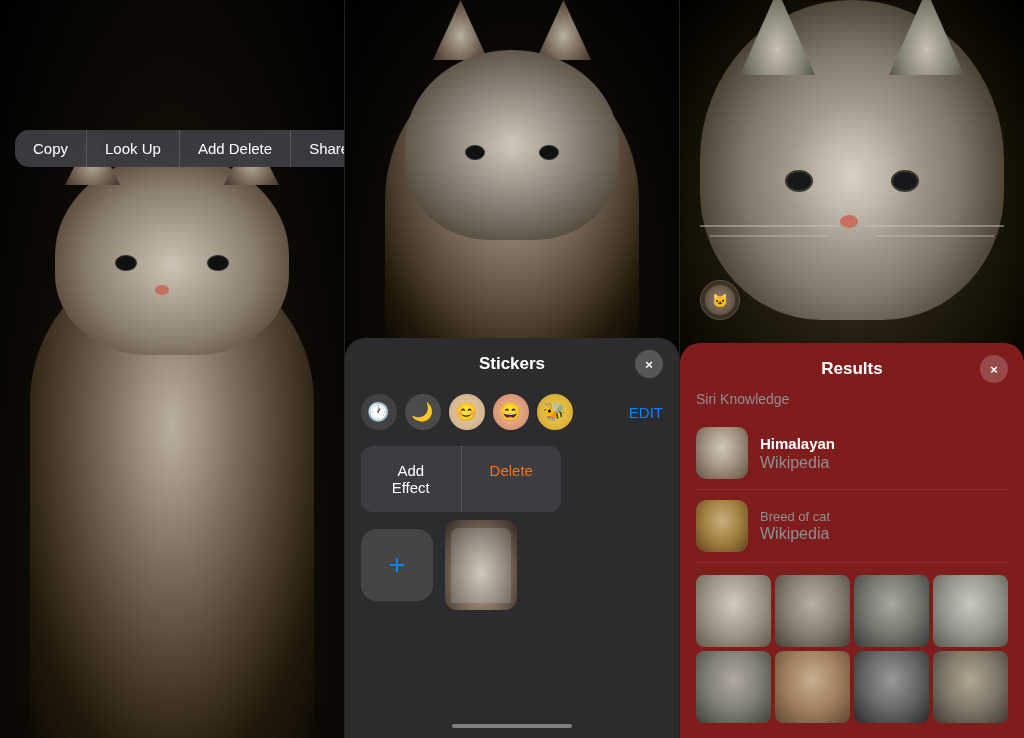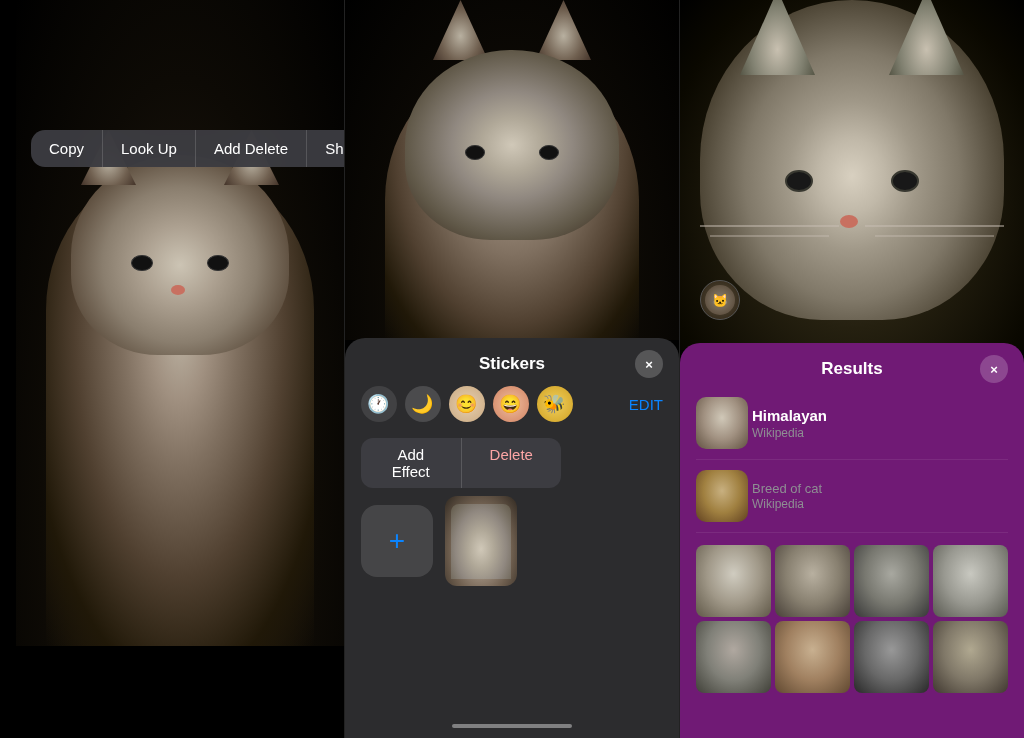--- a/index.html
+++ b/index.html
@@ -16,11 +16,10 @@
     
     .left-panel {
       width: 344px;
-      height: 646px;
+      height: 738px;
       position: relative;
       background: #000;
       flex-shrink: 0;
-      padding-left: 16px;
     }
 
     .left-panel .cat-bg {

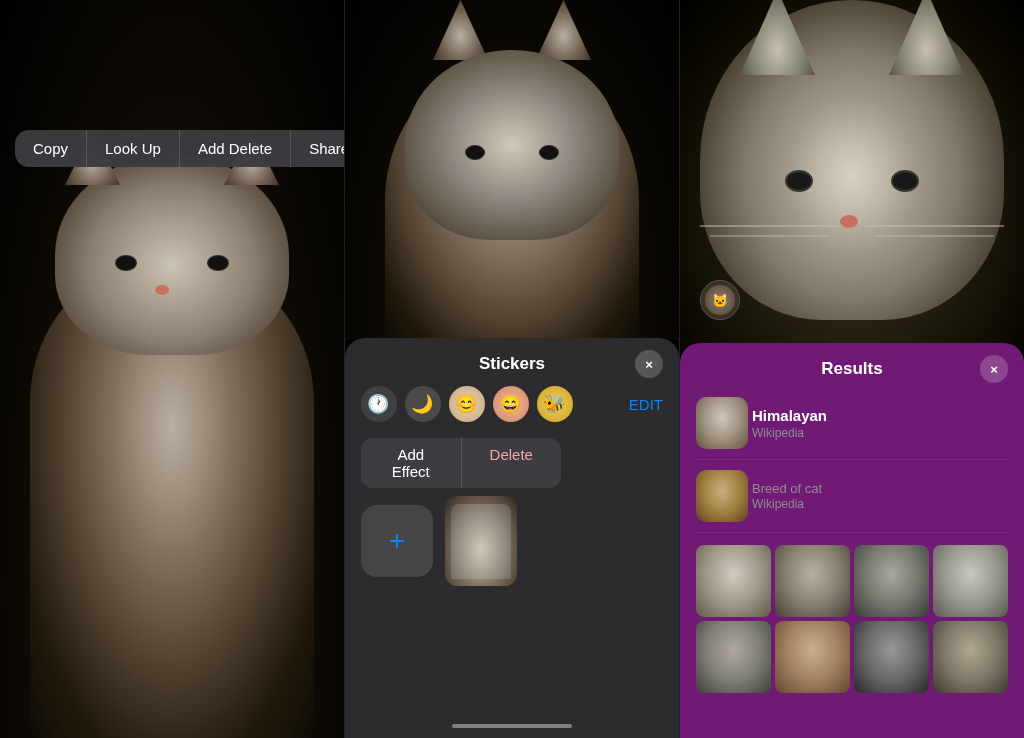--- a/index.html
+++ b/index.html
@@ -94,7 +94,7 @@
       justify-content: center;
       align-items: center;
       position: relative;
-      margin-bottom: 12px;
+      margin-bottom: 20px;
     }
 
     .stickers-title {

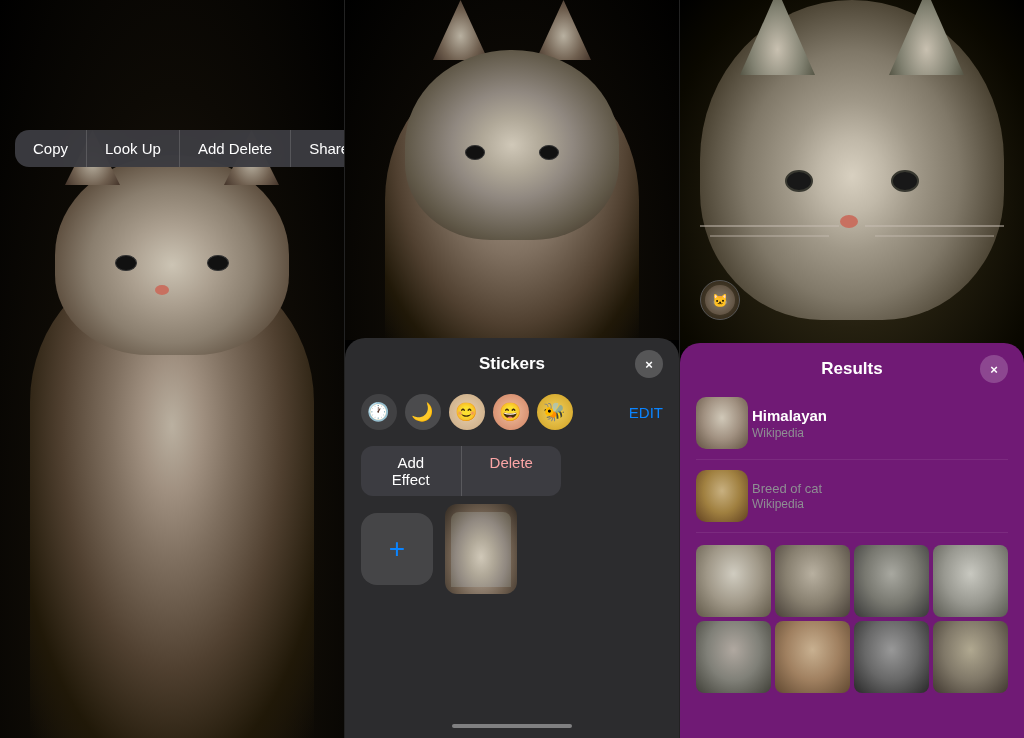--- a/index.html
+++ b/index.html
@@ -299,7 +299,7 @@
       left: 0;
       right: 0;
       height: 395px;
-      background: #701a75;
+      background: #7f1d1d;
       border-radius: 20px 20px 0 0;
       padding: 16px;
       overflow-y: auto;

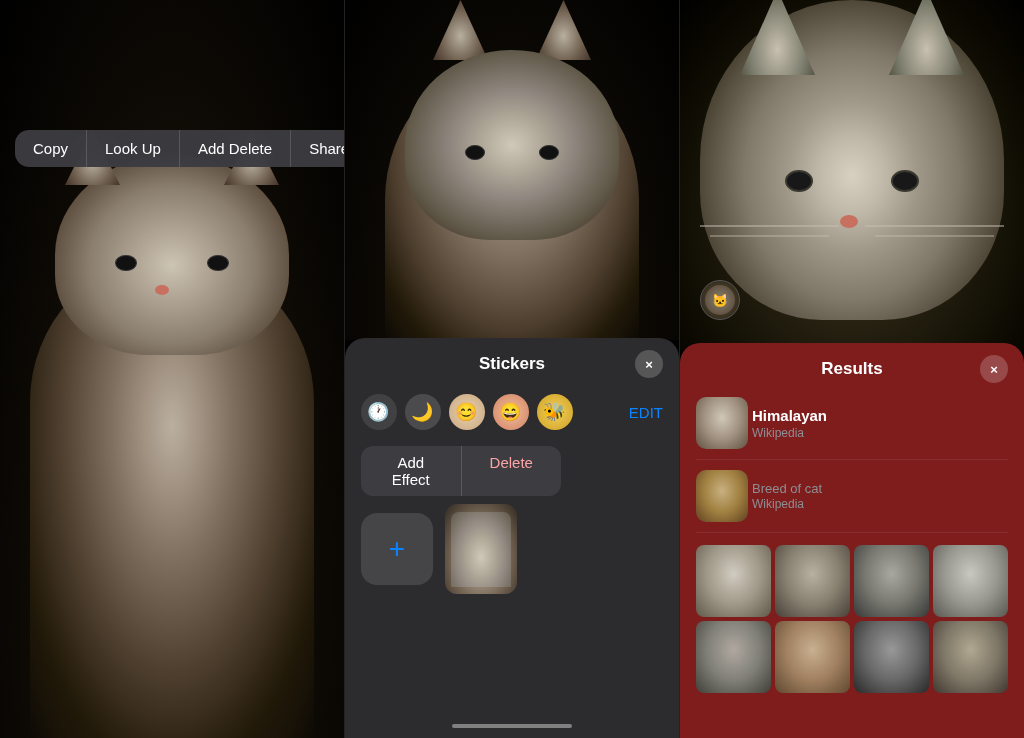--- a/index.html
+++ b/index.html
@@ -550,6 +550,7 @@
       <div class="results-close">×</div>
     </div>
 
+    <div class="section-label">Siri Knowledge</div>
 
     <div class="knowledge-item">
       <div class="knowledge-thumb thumb-himalayan"></div>

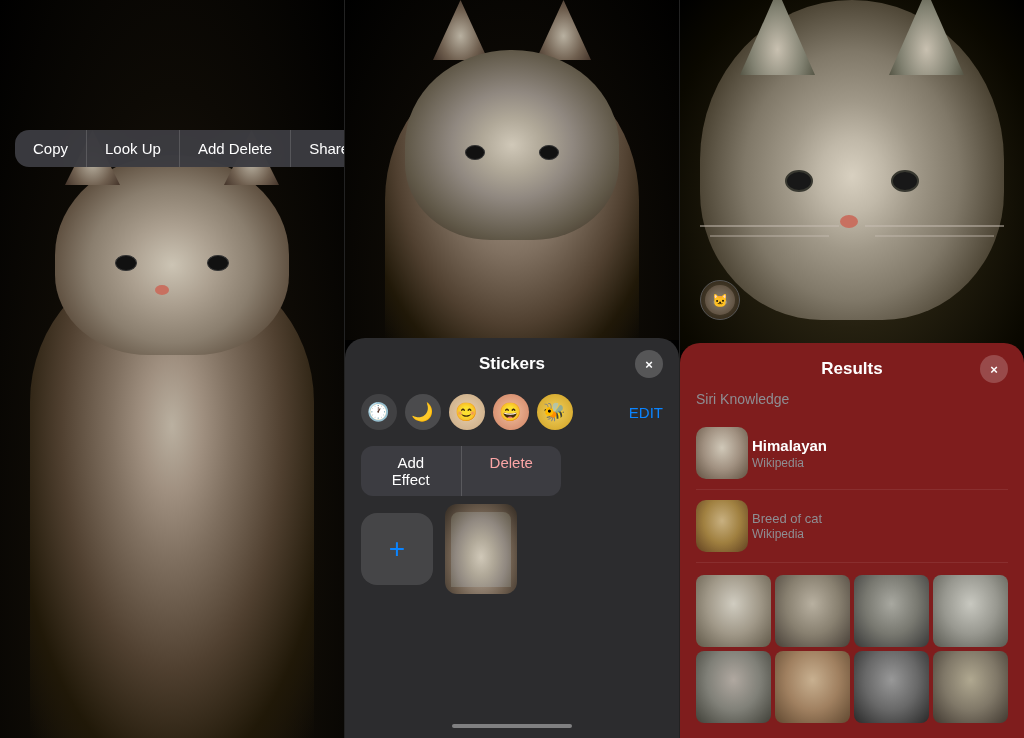--- a/index.html
+++ b/index.html
@@ -345,7 +345,7 @@
     .knowledge-item {
       display: flex;
       align-items: center;
-      gap: 4px;
+      gap: 12px;
       padding: 10px 0;
       border-bottom: 1px solid rgba(255,255,255,0.08);
       cursor: pointer;

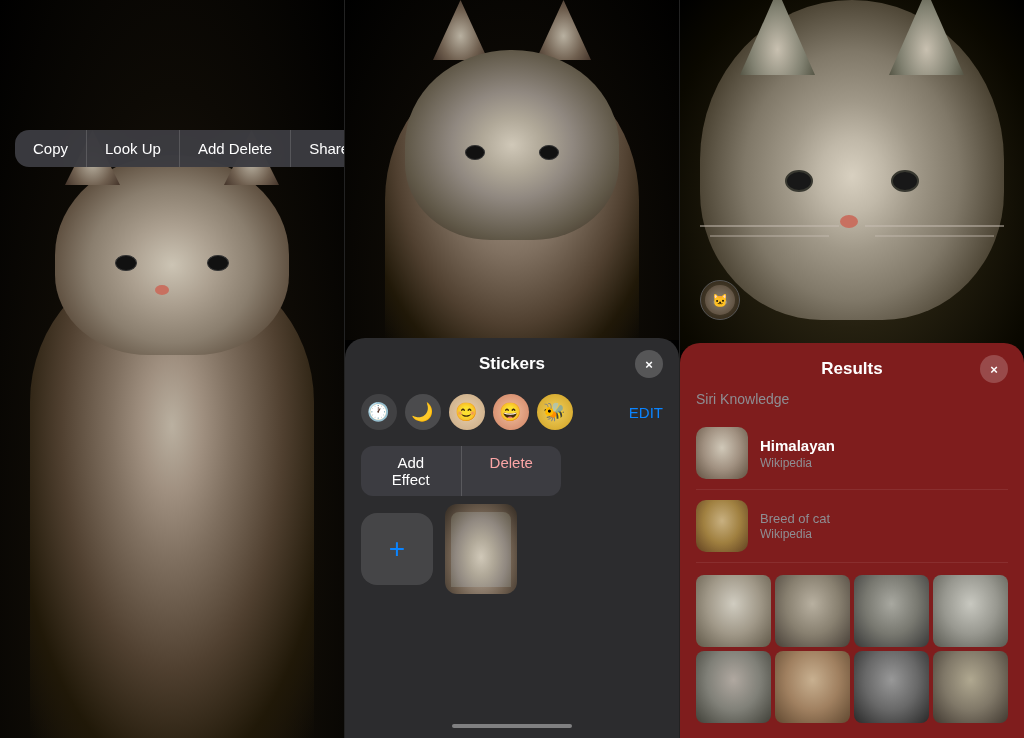--- a/index.html
+++ b/index.html
@@ -199,7 +199,7 @@
     }
 
     .sticker-context-item {
-      padding: 8px 20px;
+      padding: 16px 20px;
       font-size: 15px;
       cursor: pointer;
       flex: 1;

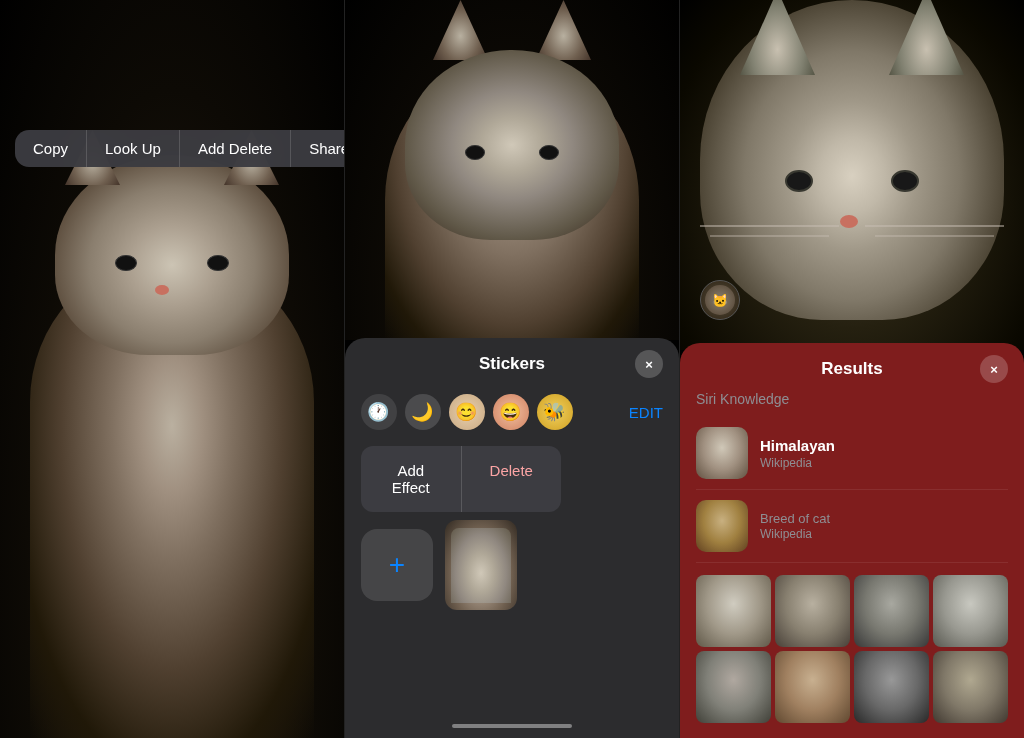--- a/index.html
+++ b/index.html
@@ -212,7 +212,7 @@
     }
 
     .sticker-context-item.delete {
-      color: #fca5a5;
+      color: #f97316;
     }
 
     .stickers-grid {

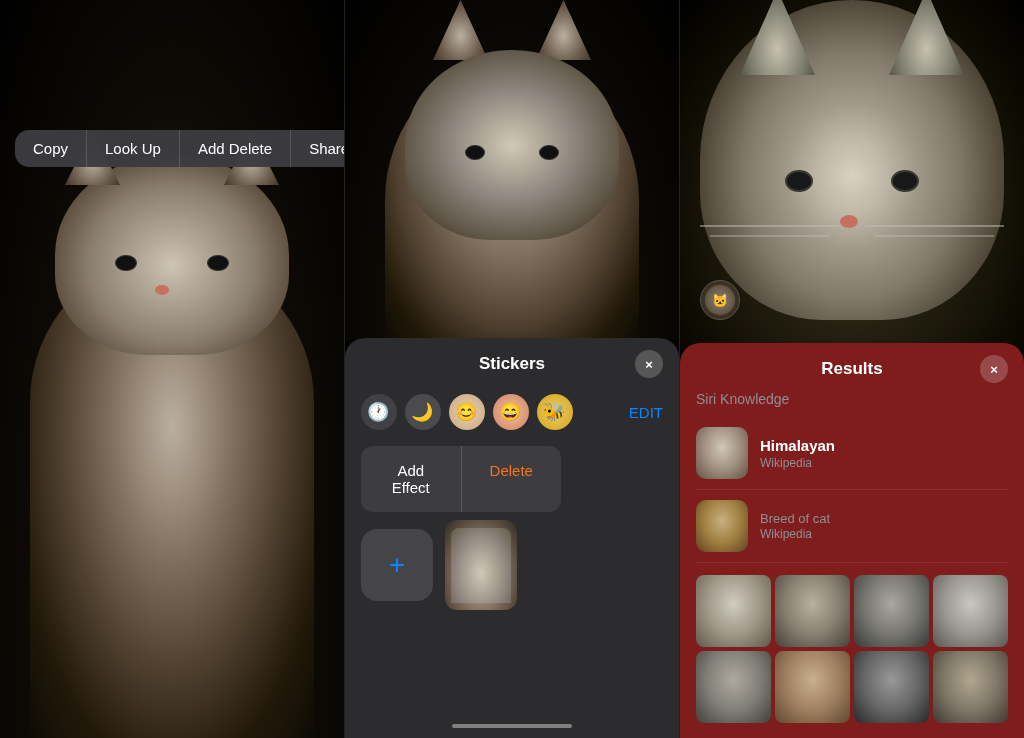--- a/index.html
+++ b/index.html
@@ -390,7 +390,7 @@
 
     .knowledge-source {
       color: #8e8e93;
-      font-size: 12px;
+      font-size: 16px;
     }
 
     .web-images-section {

